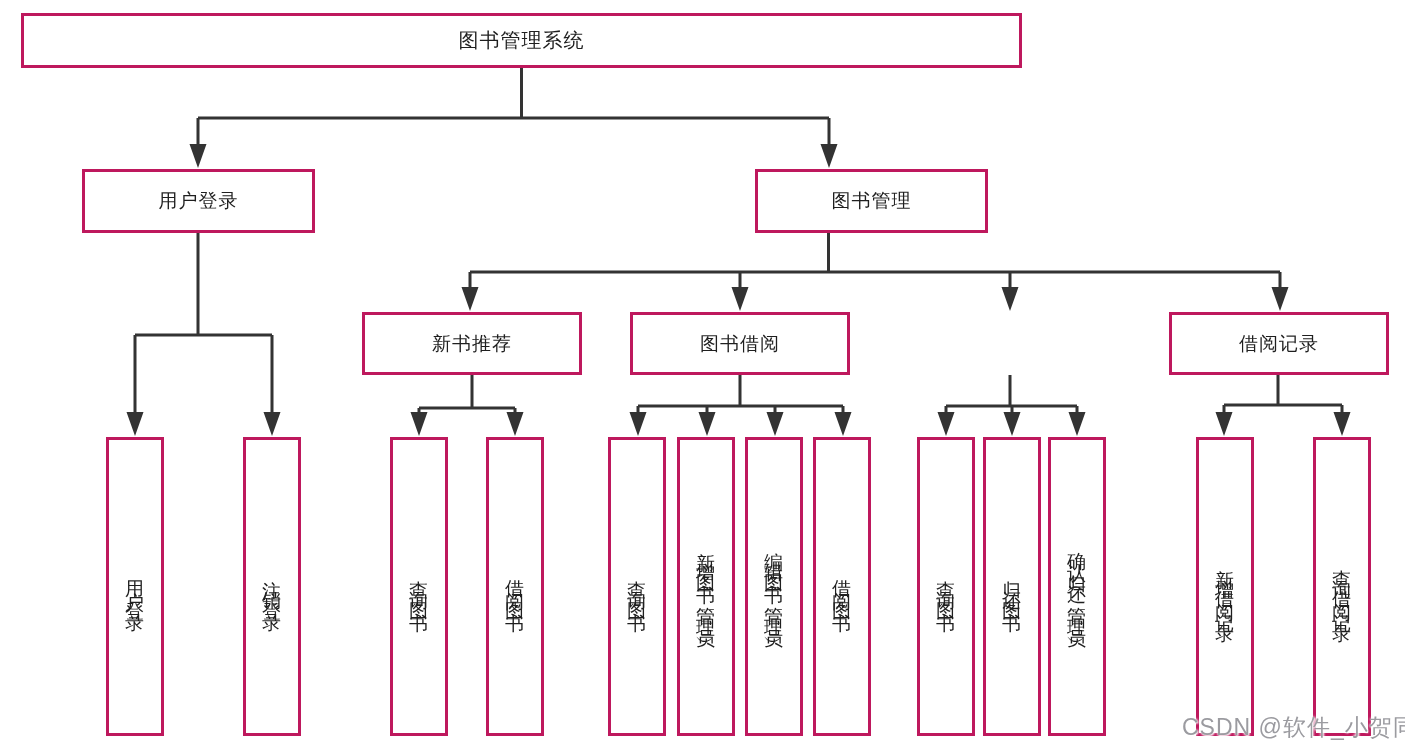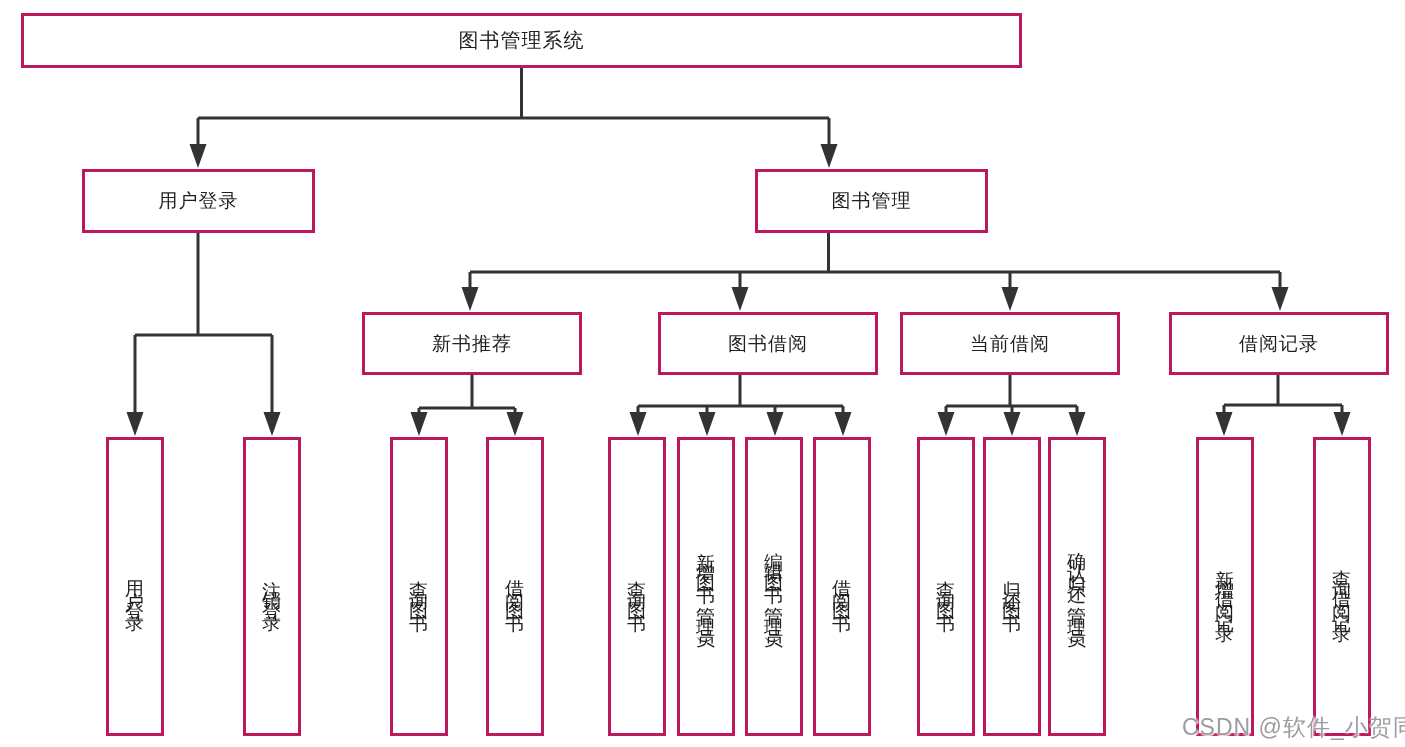--- a/index.html
+++ b/index.html
@@ -96,7 +96,7 @@
   <div class="box hbox" style="left:712px; top:169px; width:233px; height:64px;margin-left:43px;">图书管理</div>
 
   <div class="box hbox" style="left:362px; top:312px; width:220px; height:63px;">新书推荐</div>
-  <div class="box hbox" style="left:630px; top:312px; width:220px; height:63px;margin-left:28px;">图书借阅</div>
+  <div class="box hbox" style="left:630px; top:312px; width:220px; height:63px;">图书借阅</div>
   <div class="box hbox" style="left:900px; top:312px; width:220px; height:63px;">当前借阅</div>
   <div class="box hbox" style="left:1169px; top:312px; width:220px; height:63px;">借阅记录</div>
 

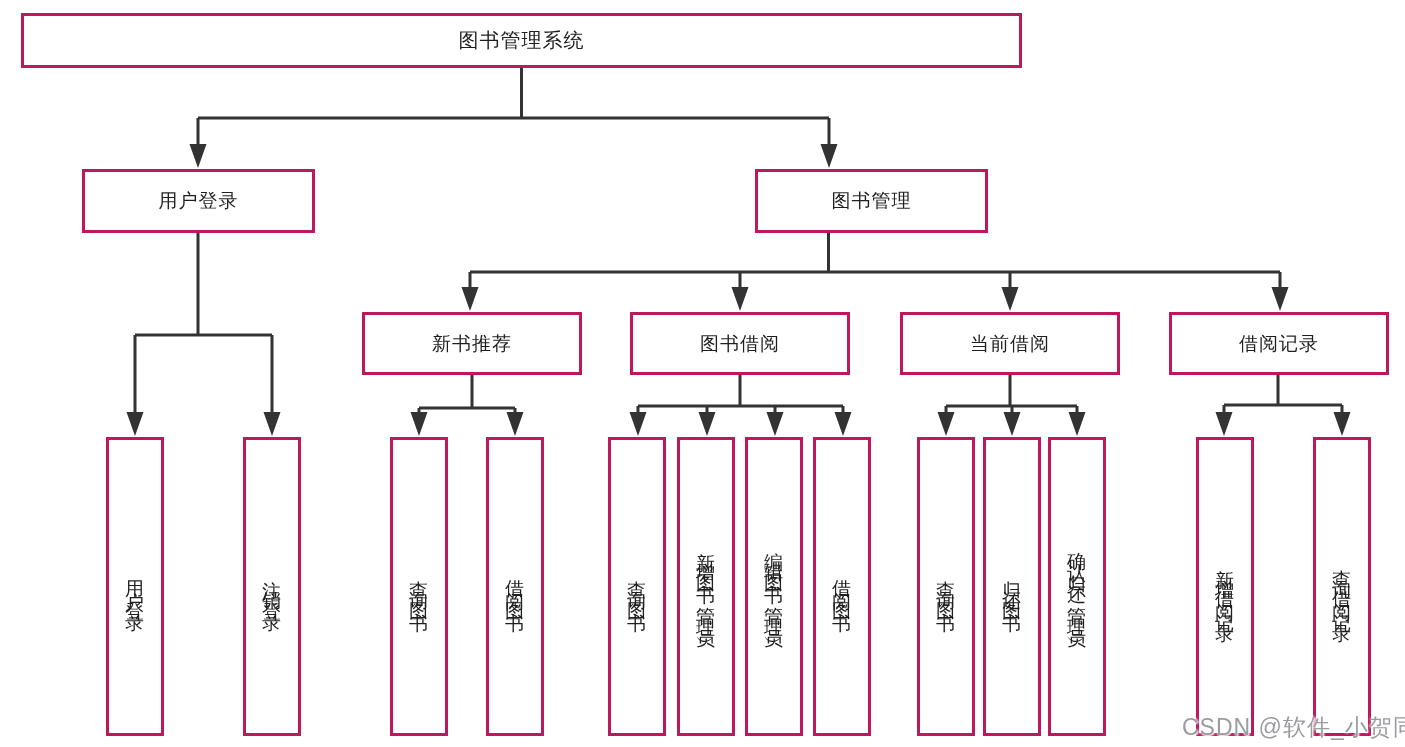--- a/index.html
+++ b/index.html
@@ -97,7 +97,6 @@
 
   <div class="box hbox" style="left:362px; top:312px; width:220px; height:63px;">新书推荐</div>
   <div class="box hbox" style="left:630px; top:312px; width:220px; height:63px;">图书借阅</div>
-  <div class="box hbox" style="left:900px; top:312px; width:220px; height:63px;">当前借阅</div>
   <div class="box hbox" style="left:1169px; top:312px; width:220px; height:63px;">借阅记录</div>
 
   <div class="box vbox" style="left:106px;">

